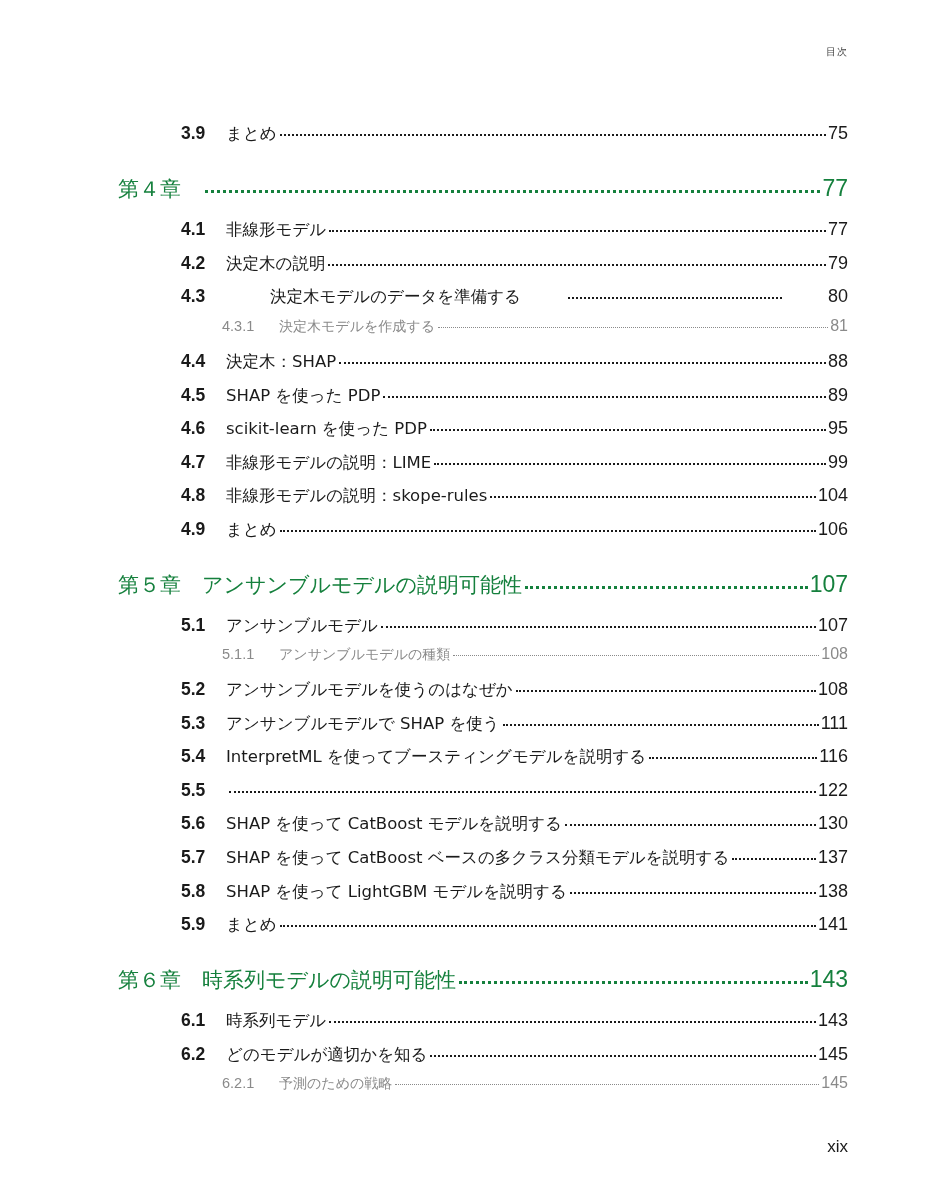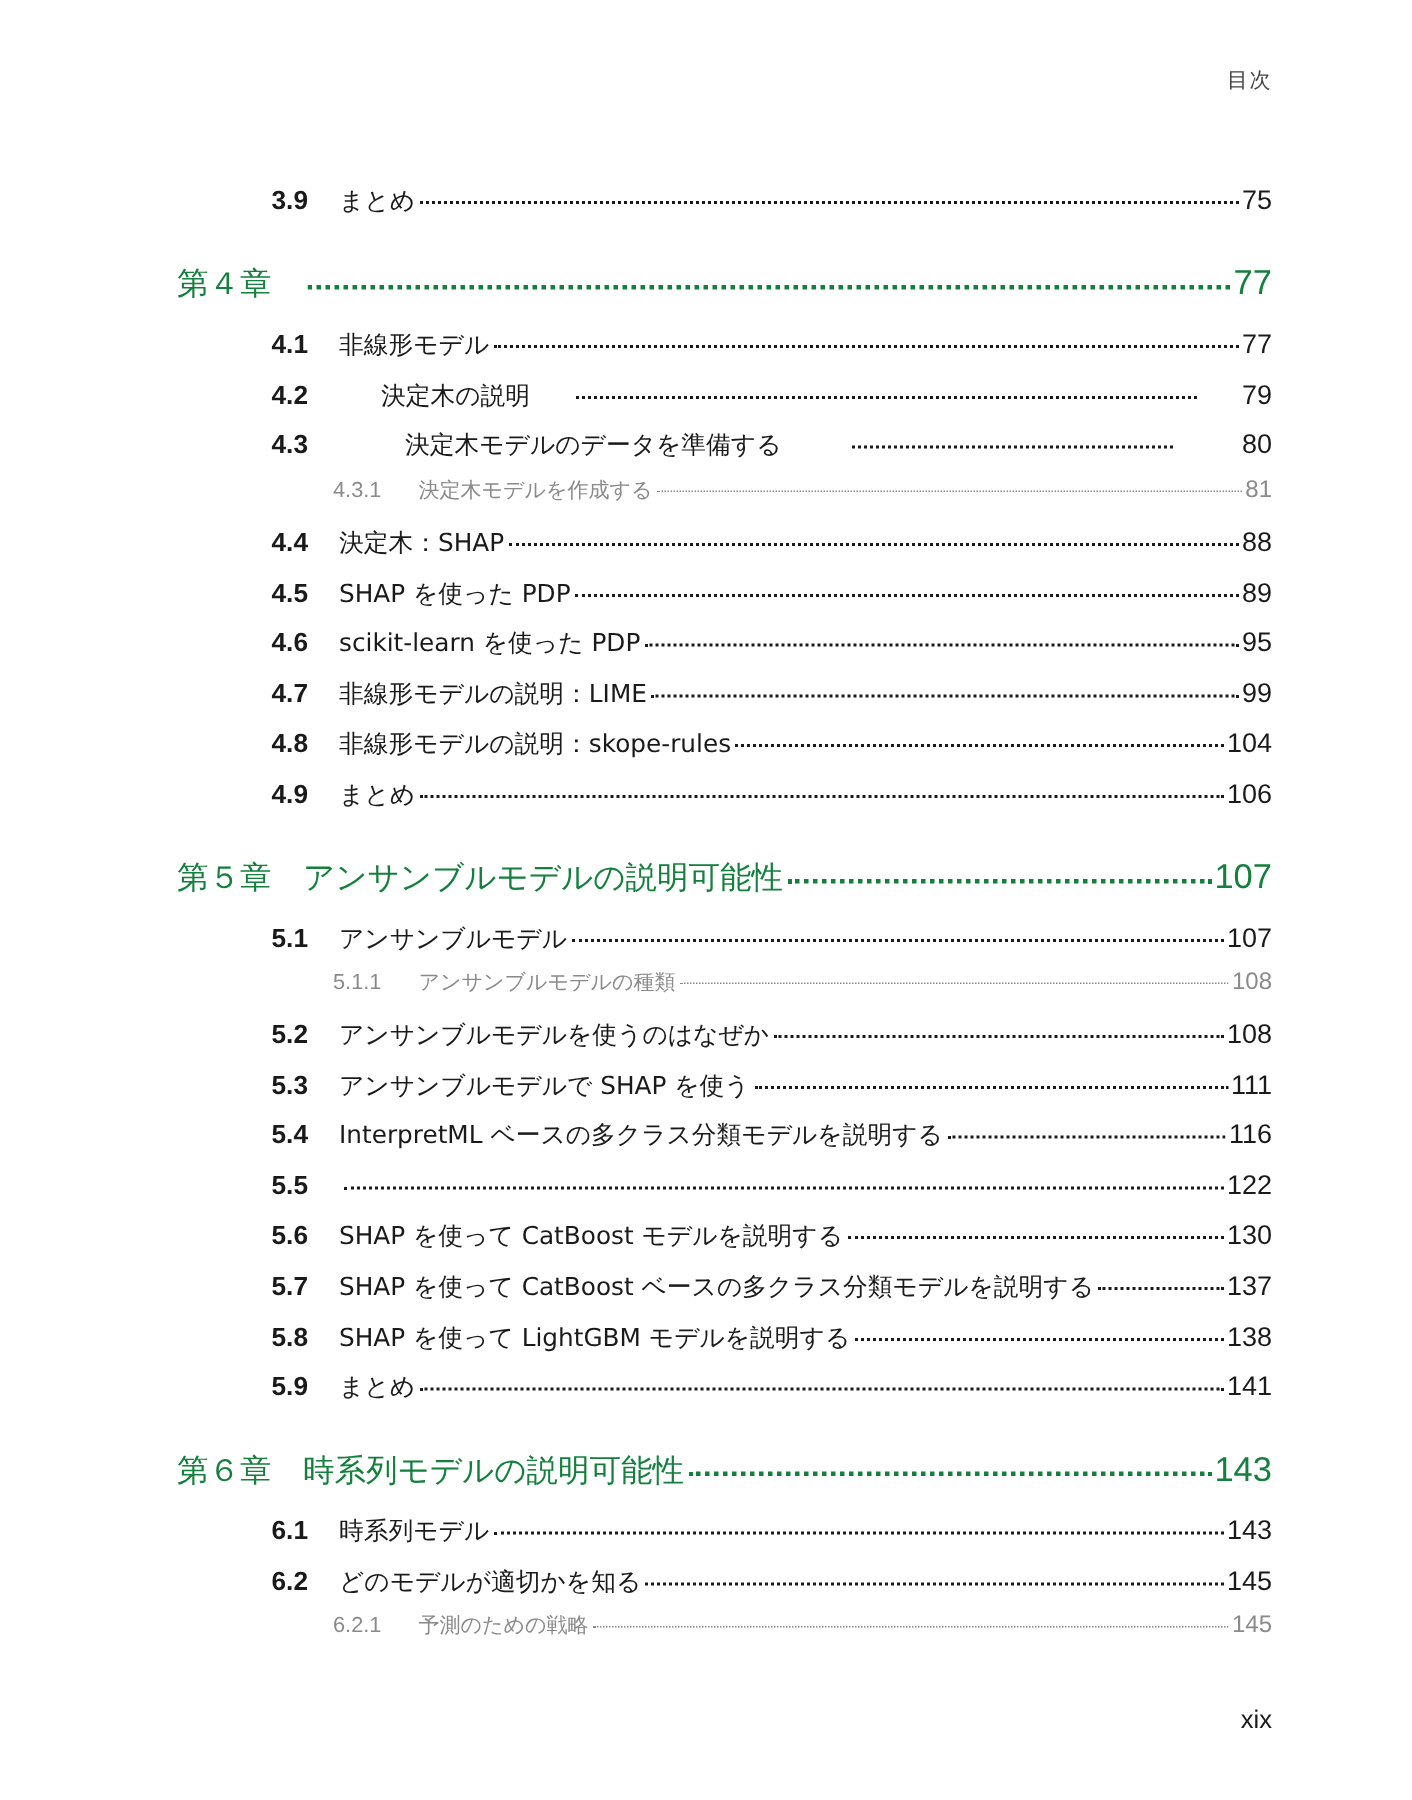--- a/index.html
+++ b/index.html
@@ -19,7 +19,7 @@
       position: absolute;
       top: 45px;
       right: 93px;
-      font-size: 14px;
+      font-size: 10px;
       color: #444444;
       letter-spacing: 1px;
     }

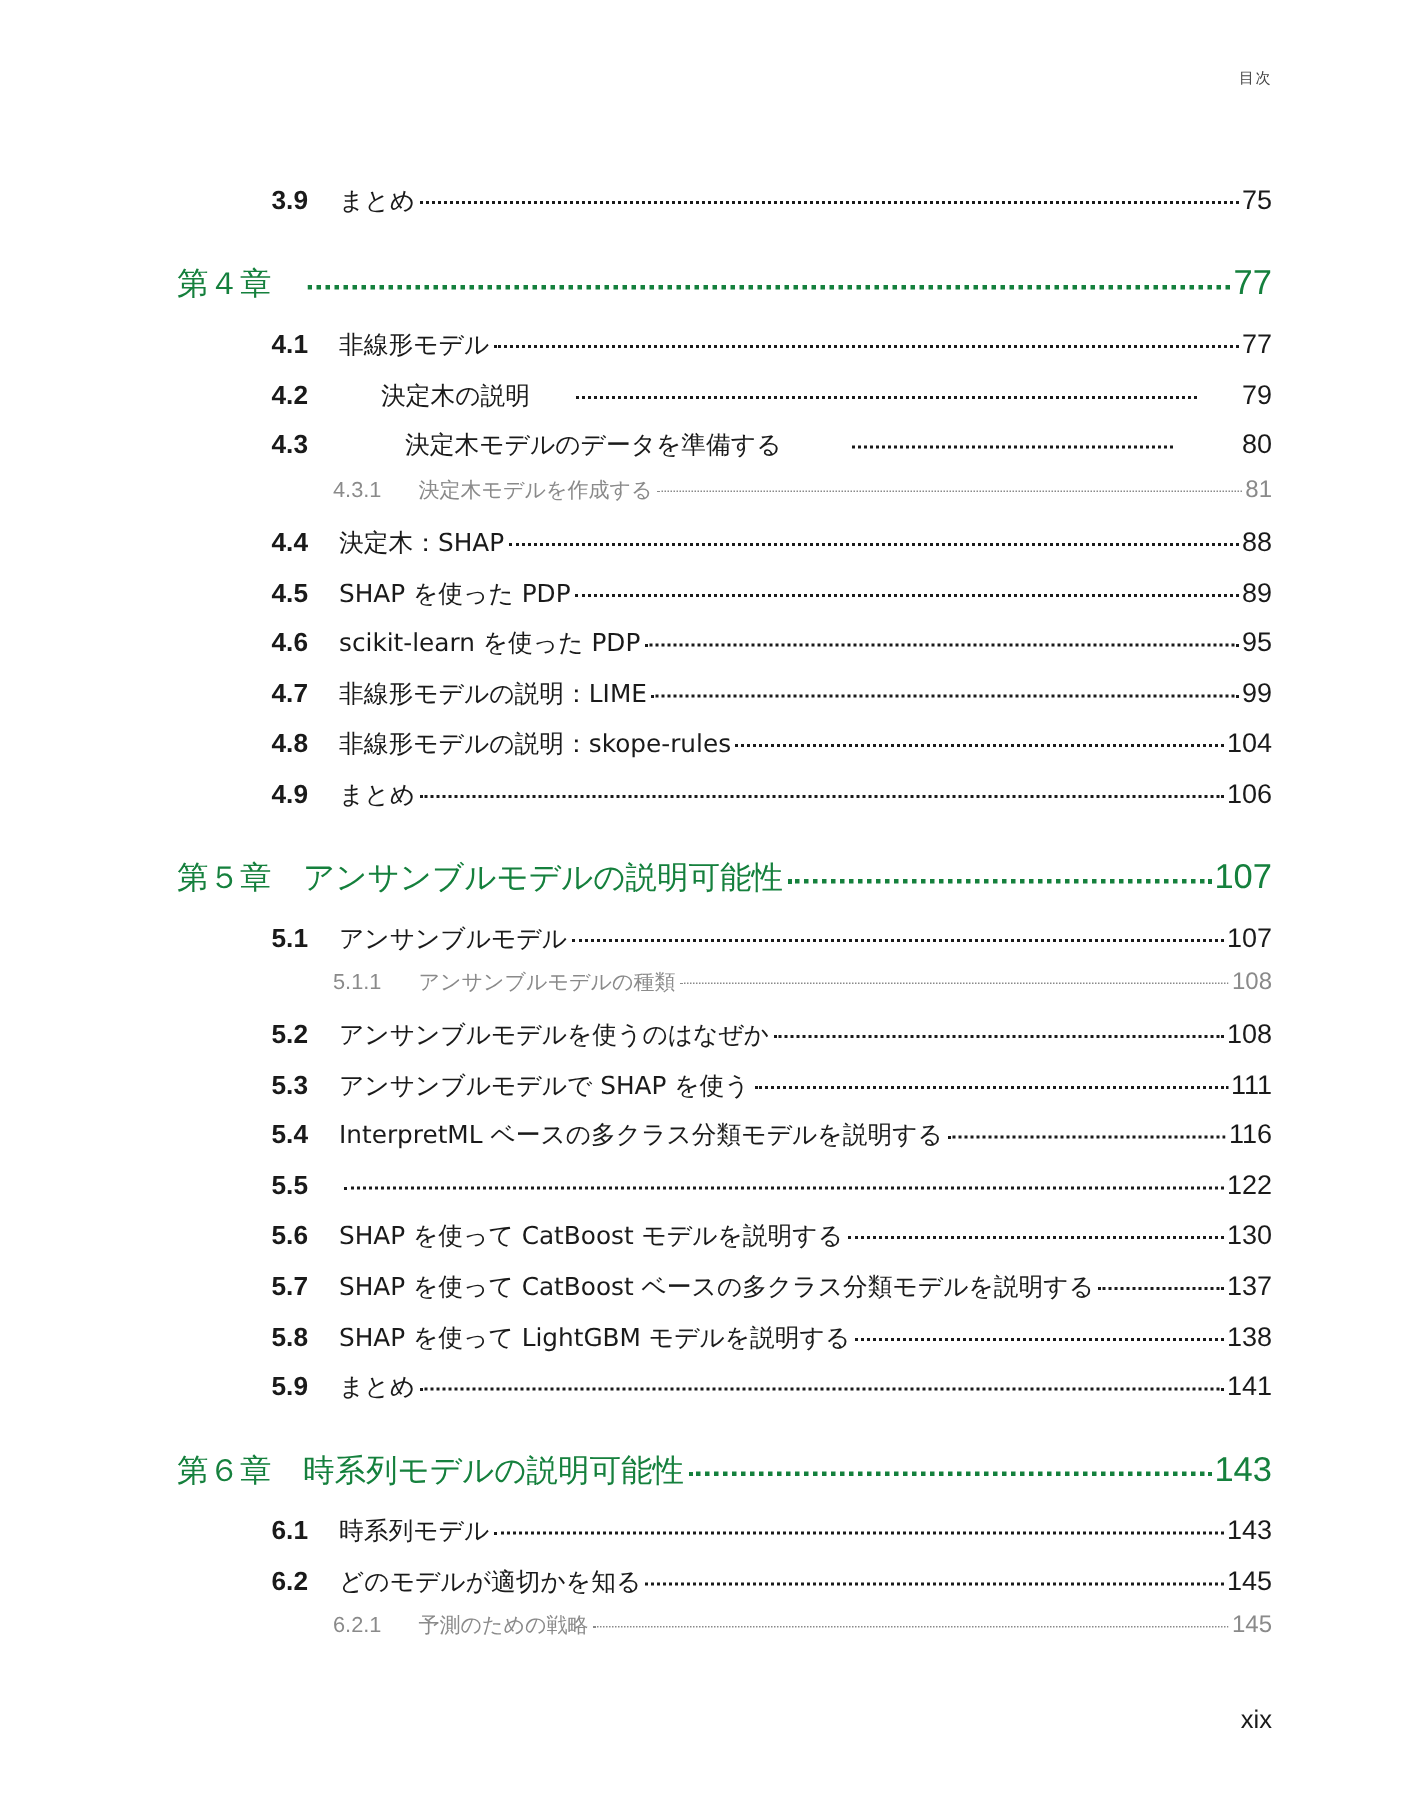--- a/index.html
+++ b/index.html
@@ -146,7 +146,7 @@
       <span class="leader"></span>
       <span class="page">77</span>
     </div>
-    <div class="toc-entry section" style="top: 240px; gap: 28px;">
+    <div class="toc-entry section" style="top: 240px;">
       <span class="num">4.2</span>
       <span class="title">決定木の説明</span>
       <span class="leader"></span>

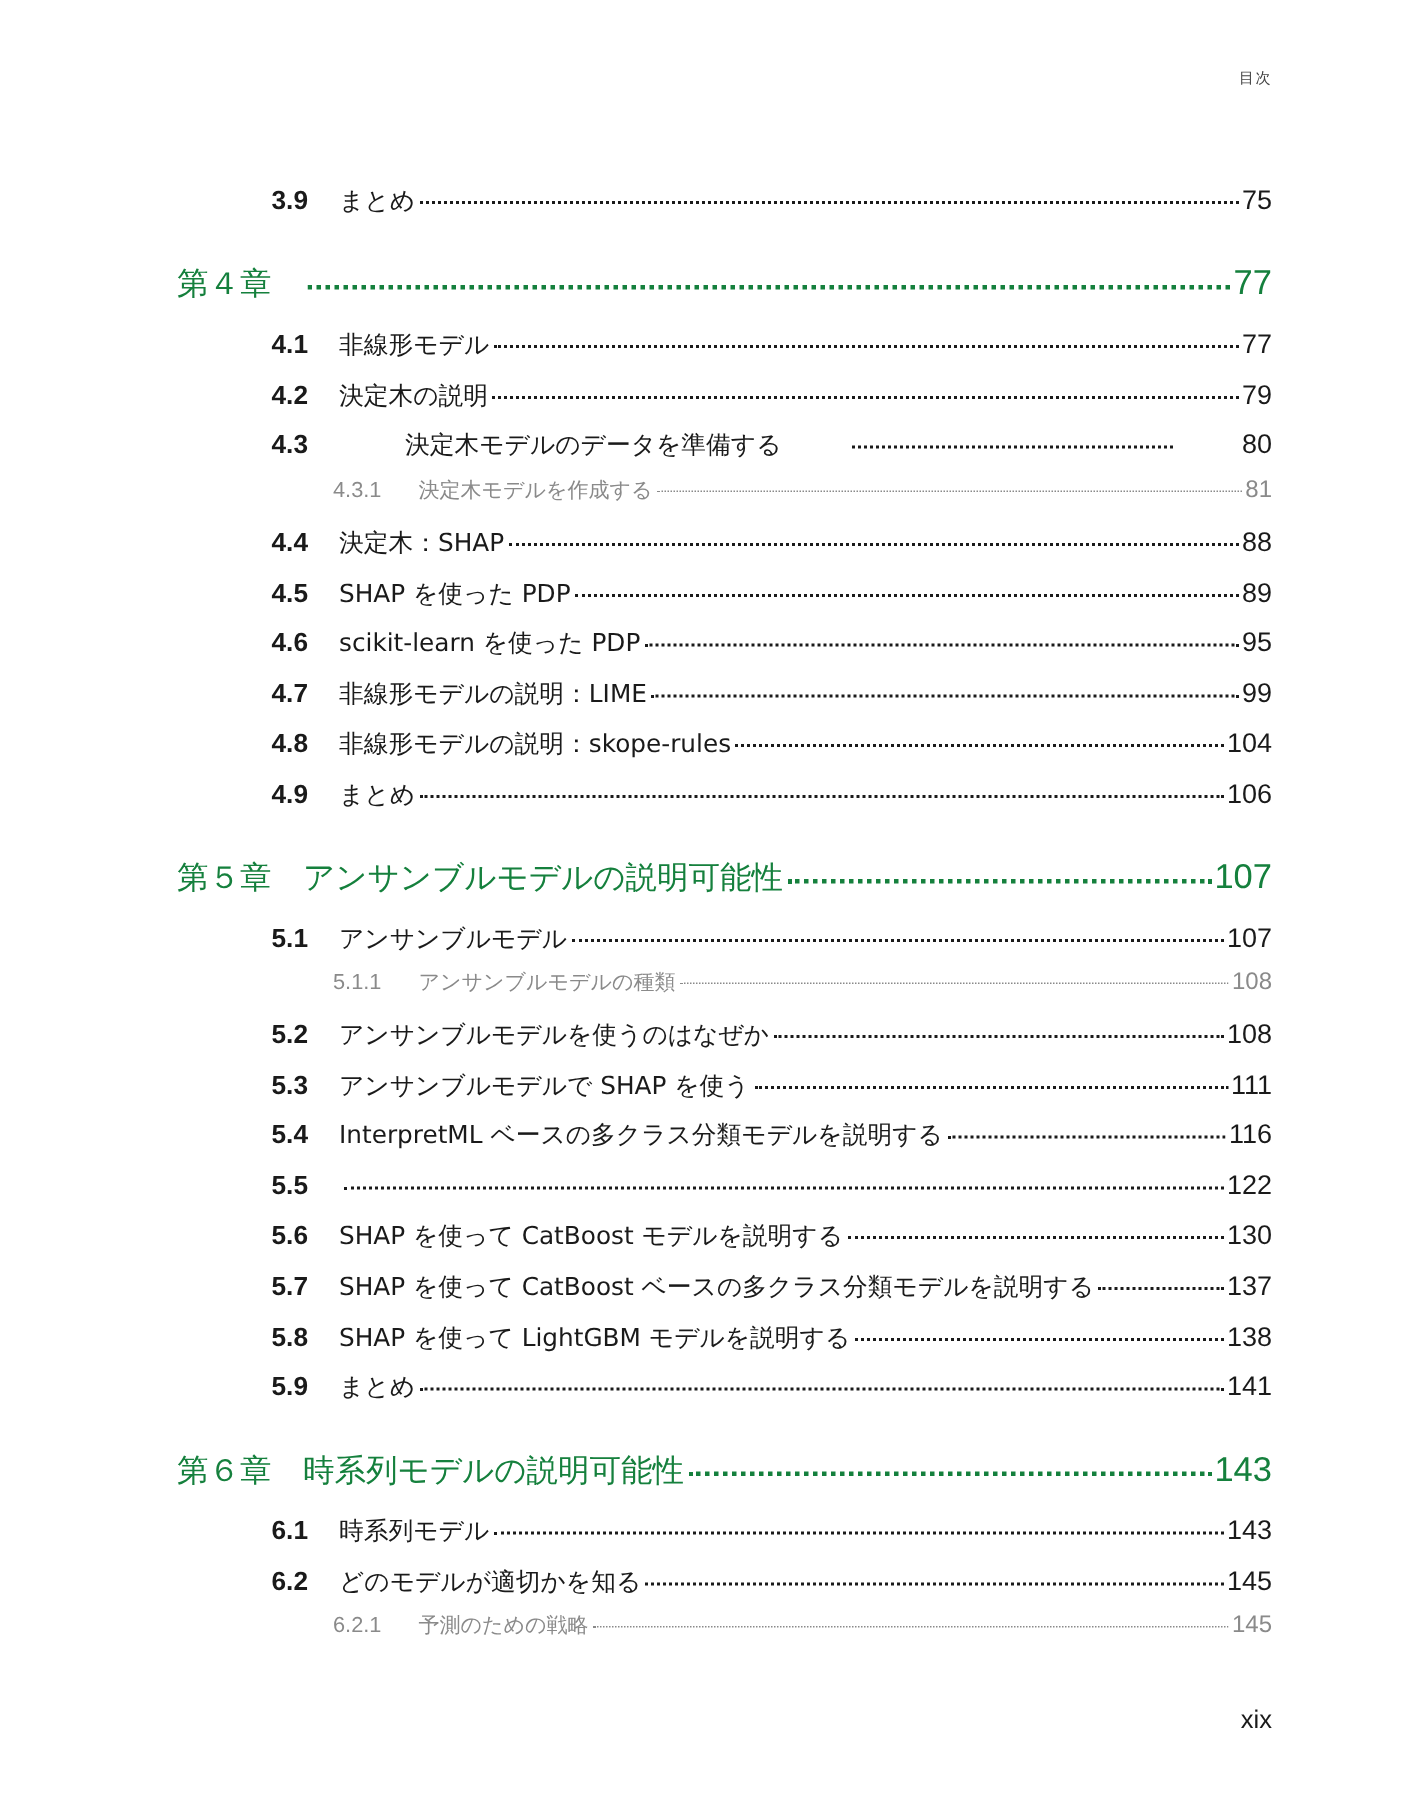--- a/index.html
+++ b/index.html
@@ -232,7 +232,7 @@
     </div>
     <div class="toc-entry section" style="top: 733px;">
       <span class="num">5.4</span>
-      <span class="title">InterpretML ベースの多クラス分類モデルを説明する</span>
+      <span class="title">InterpretML を使ってブースティングモデルを説明する</span>
       <span class="leader"></span>
       <span class="page">116</span>
     </div>

